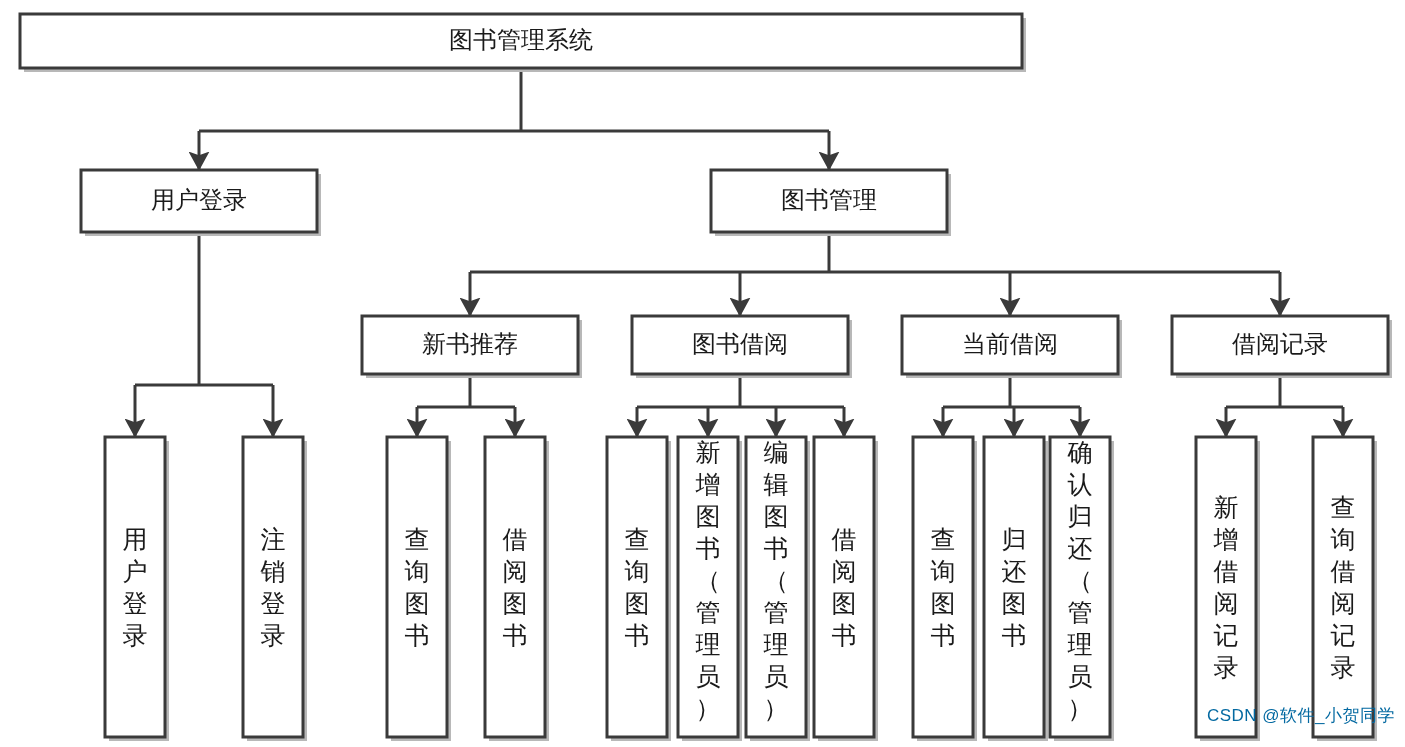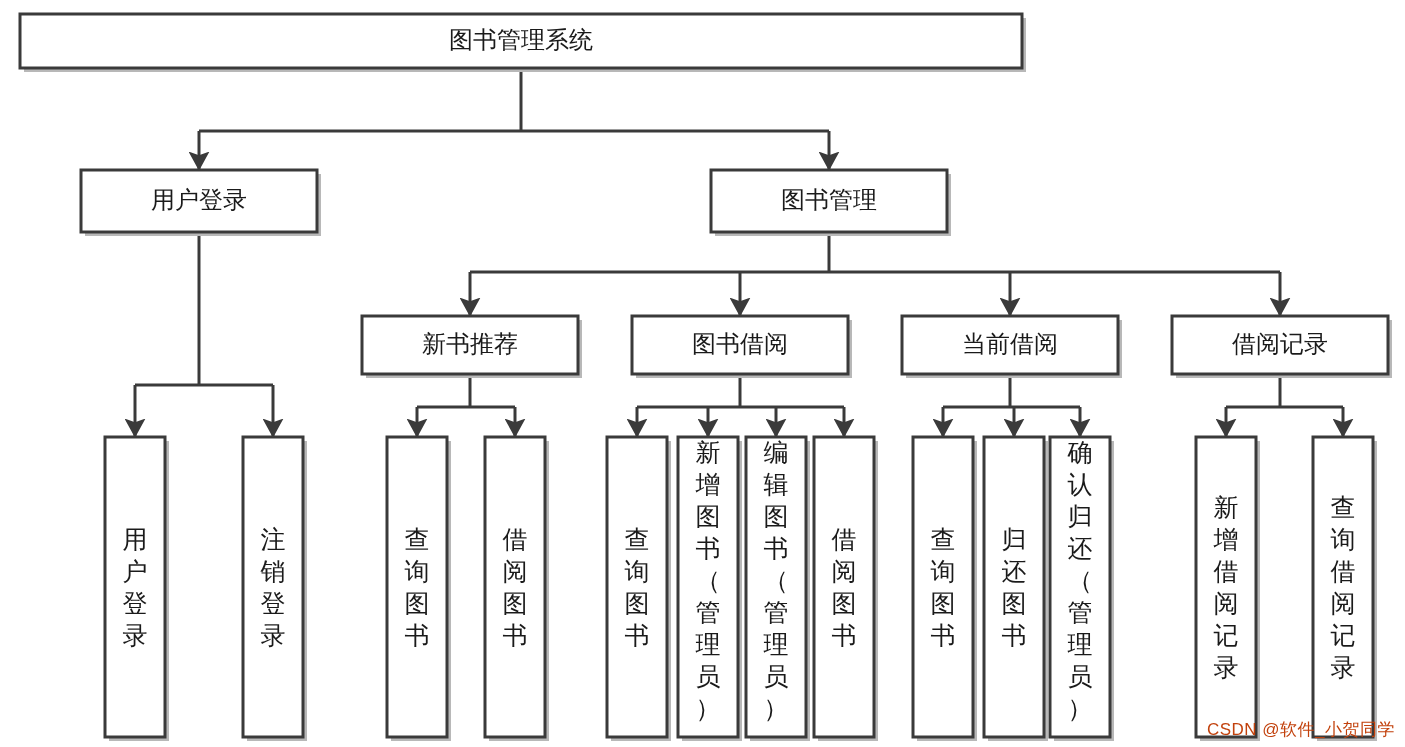--- a/index.html
+++ b/index.html
@@ -53,10 +53,10 @@
   .watermark {
     position: absolute;
     right: 10px;
-    bottom: 6px;
+    bottom: 20px;
     font-family: "Liberation Sans", "DejaVu Sans", sans-serif;
     font-size: 17px;
-    color: #c2410c;
+    color: #0369a1;
     letter-spacing: 0.5px;
     white-space: nowrap;
   }

